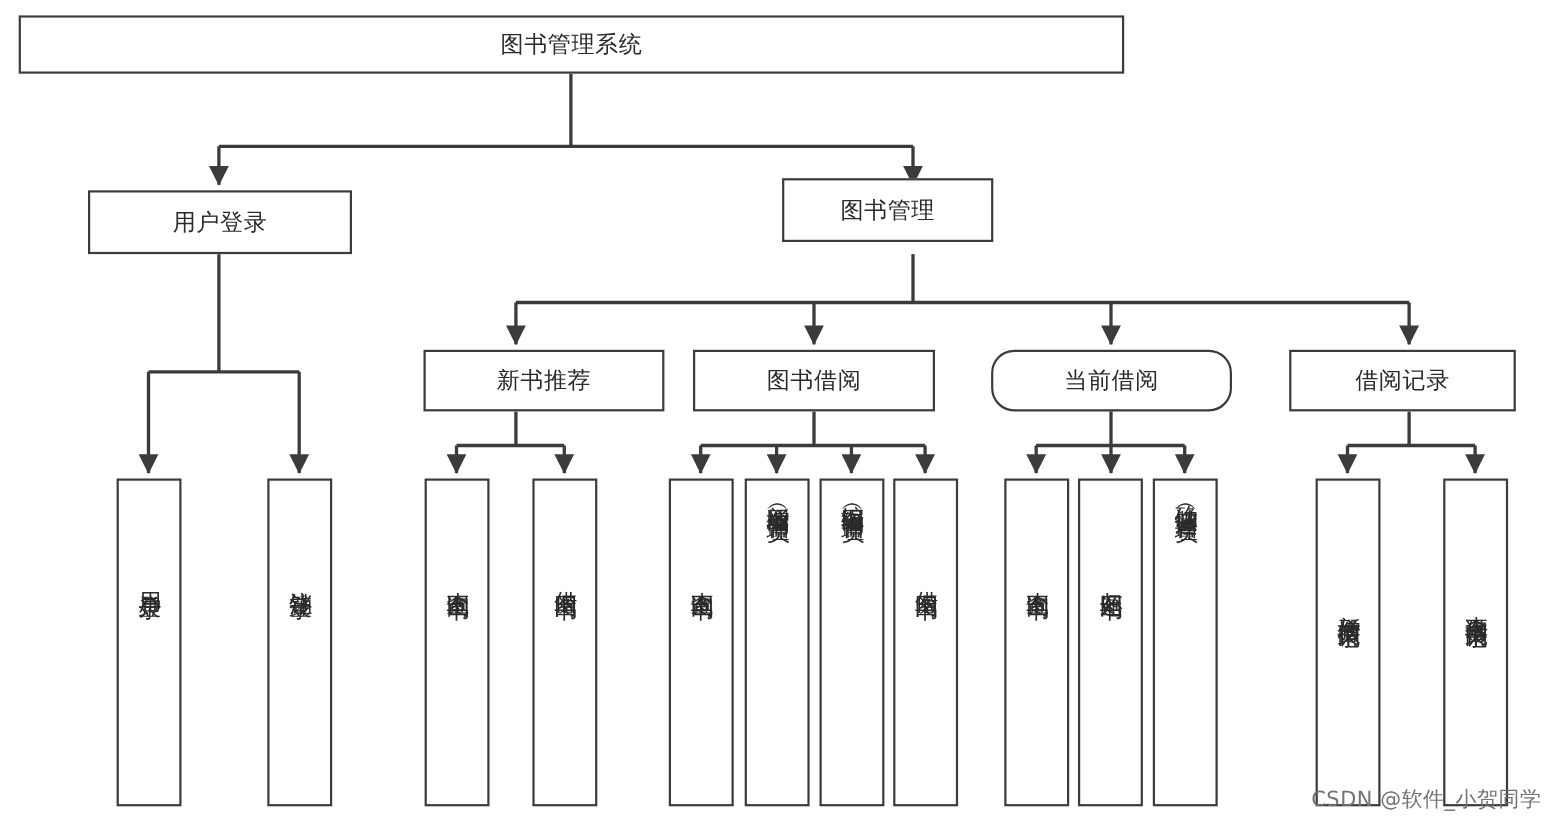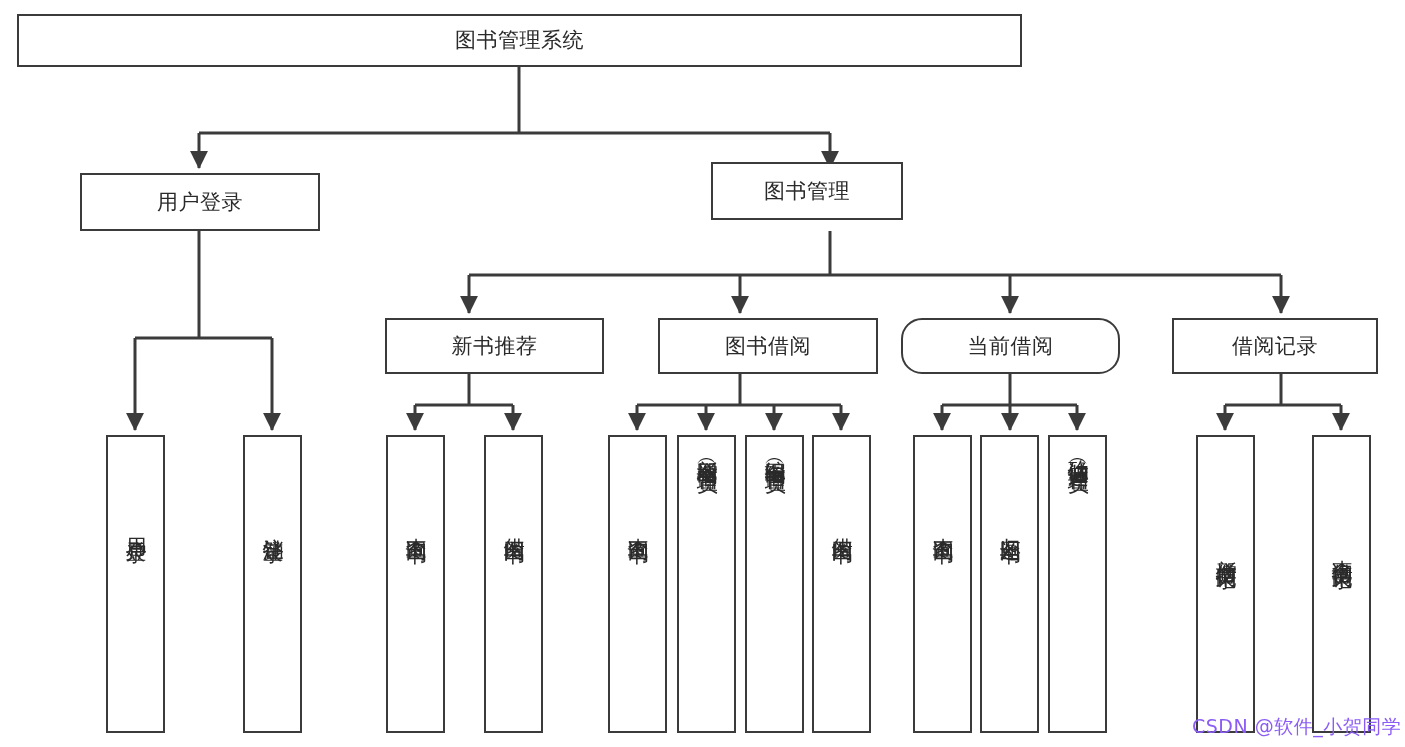--- a/index.html
+++ b/index.html
@@ -139,7 +139,7 @@
   <div class="node" id="n-l2-0" style="left: 344px; top: 318px; width: 219px; height: 56px; margin-left: 41px;">
     <span class="label">新书推荐</span>
   </div>
-  <div class="node" id="n-l2-1" style="left: 630px; top: 318px; width: 220px; height: 56px; margin-left: 28px;">
+  <div class="node" id="n-l2-1" style="left: 630px; top: 318px; width: 220px; height: 56px;">
     <span class="label">图书借阅</span>
   </div>
   <div class="node" id="n-l2-2" style="left: 901px; top: 318px; width: 219px; height: 56px; border-radius: 21px;">

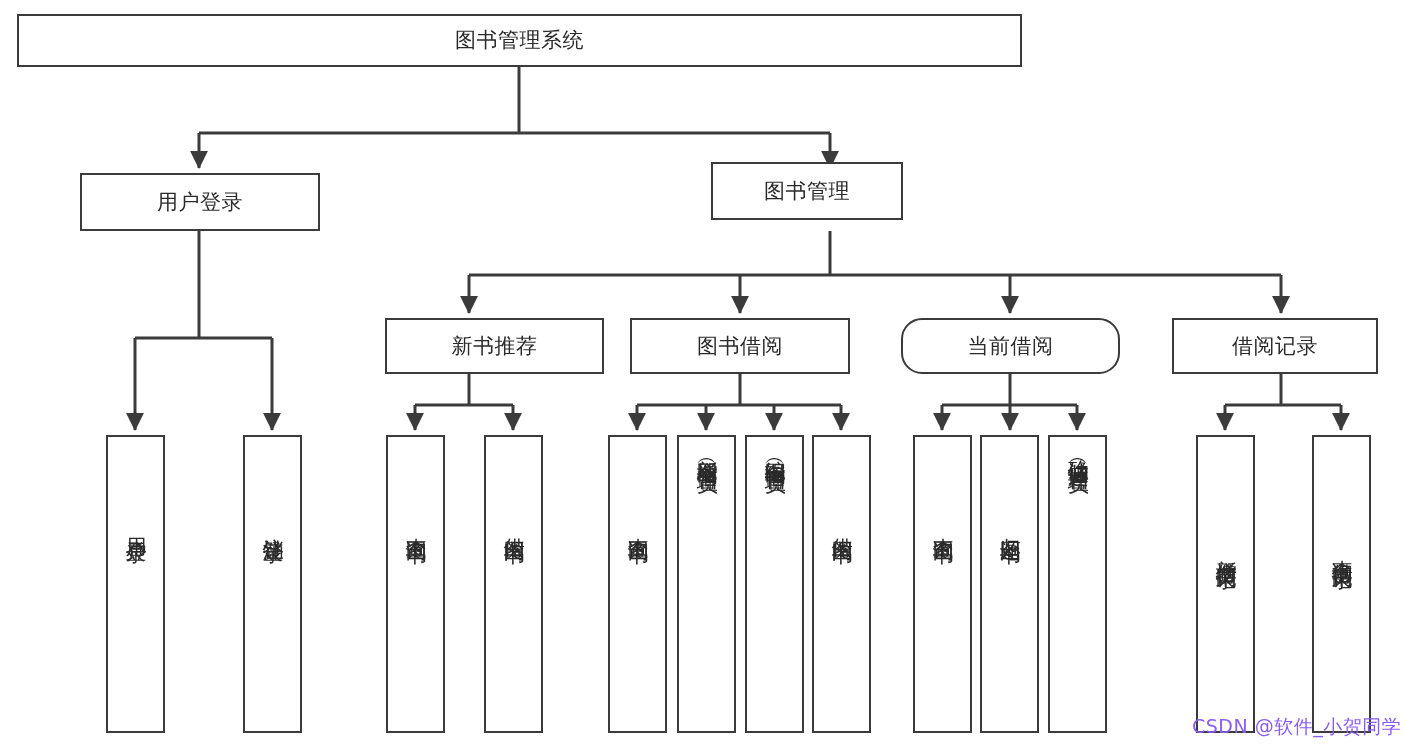--- a/index.html
+++ b/index.html
@@ -189,7 +189,7 @@
     <span class="label">查询借阅记录</span>
   </div>
 
-  <div class="watermark" id="wm" style="left: 1192px; top: 714px; color: #8b5cf6;">CSDN @软件_小贺同学</div>
+  <div class="watermark" id="wm" style="left: 1192px; top: 714px; color: #737373;">CSDN @软件_小贺同学</div>
 
 </div>
 

